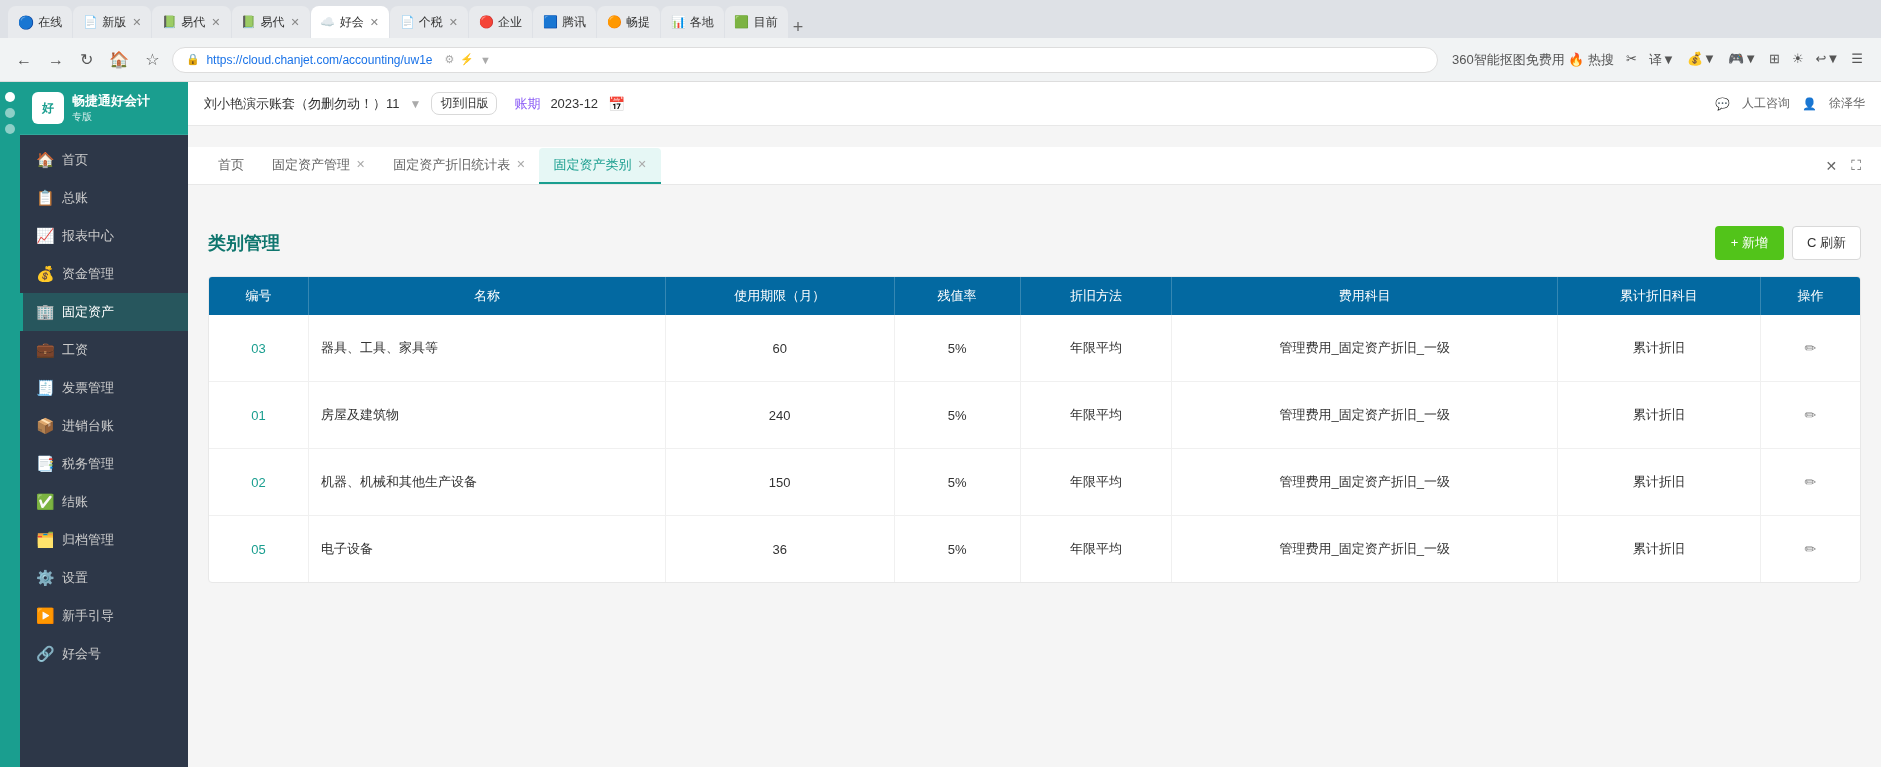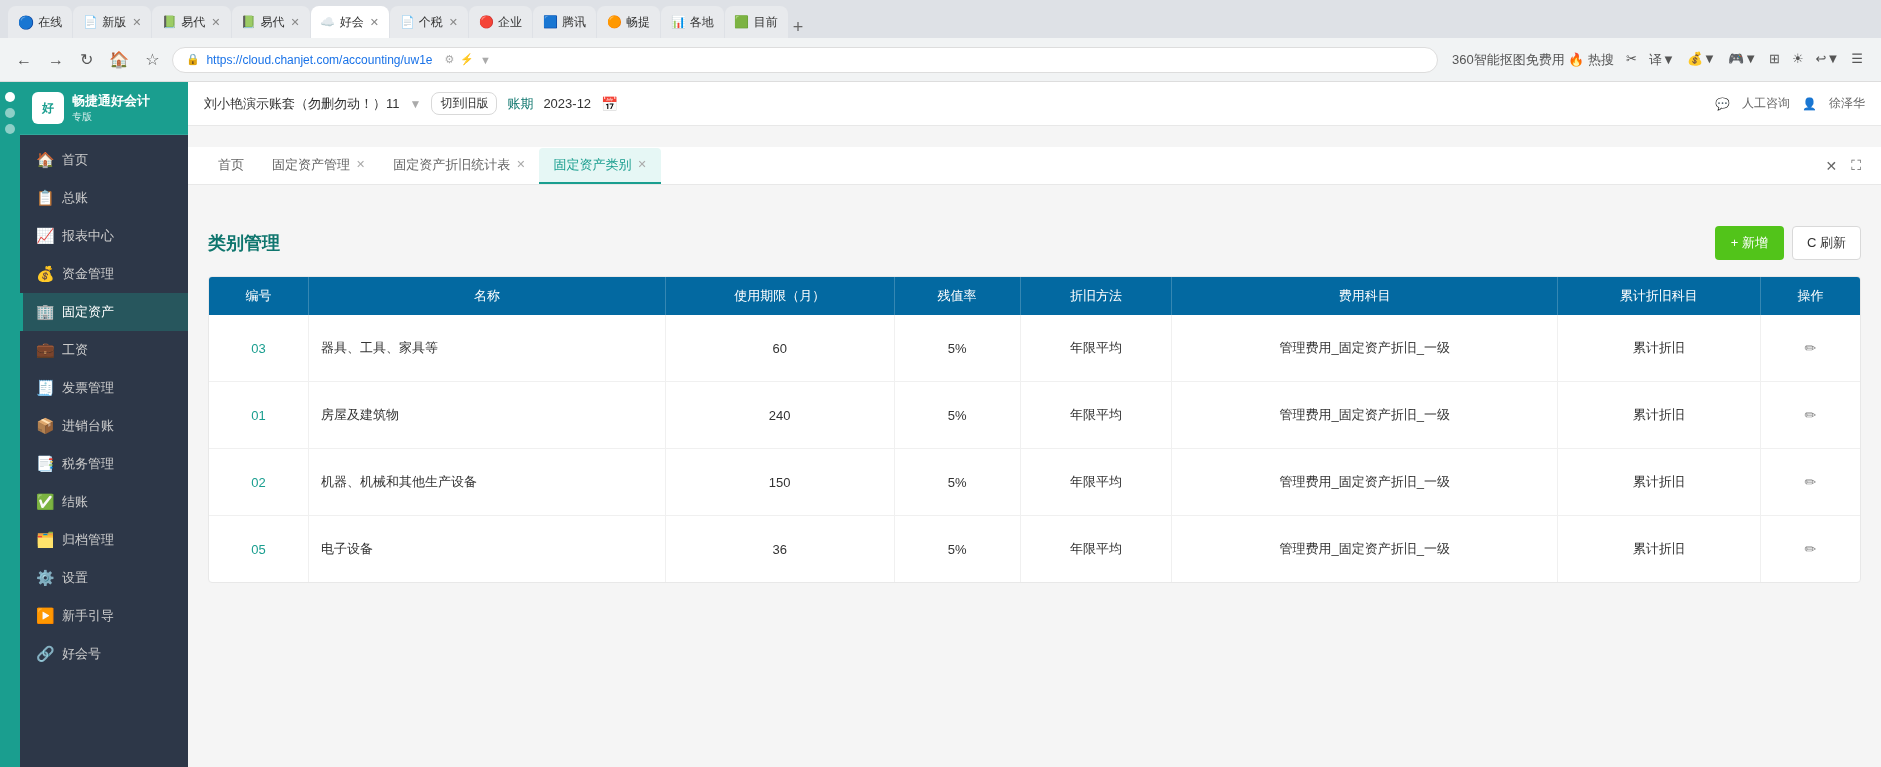--- a/index.html
+++ b/index.html
@@ -45,7 +45,7 @@
     .top-bar { background: #fff; border-bottom: 1px solid #e8e8e8; padding: 0 16px; height: 44px; display: flex; align-items: center; justify-content: space-between; flex-shrink: 0; }
     .top-bar-left { display: flex; align-items: center; gap: 10px; font-size: 13px; color: #333; }
     .top-bar-company { font-size: 13px; color: #333; }
-    .top-bar-period-label { color: #0f766e; }
+    .top-bar-period-label { color: #8b5cf6; margin-left: 7px; }
     .top-bar-period { color: #333; font-weight: 500; }
     .period-btn { border: 1px solid #d9d9d9; border-radius: 8px; padding: 2px 8px; font-size: 12px; cursor: pointer; background: #fff; color: #333; }
     .top-bar-right { display: flex; align-items: center; gap: 12px; font-size: 12px; color: #666; }

